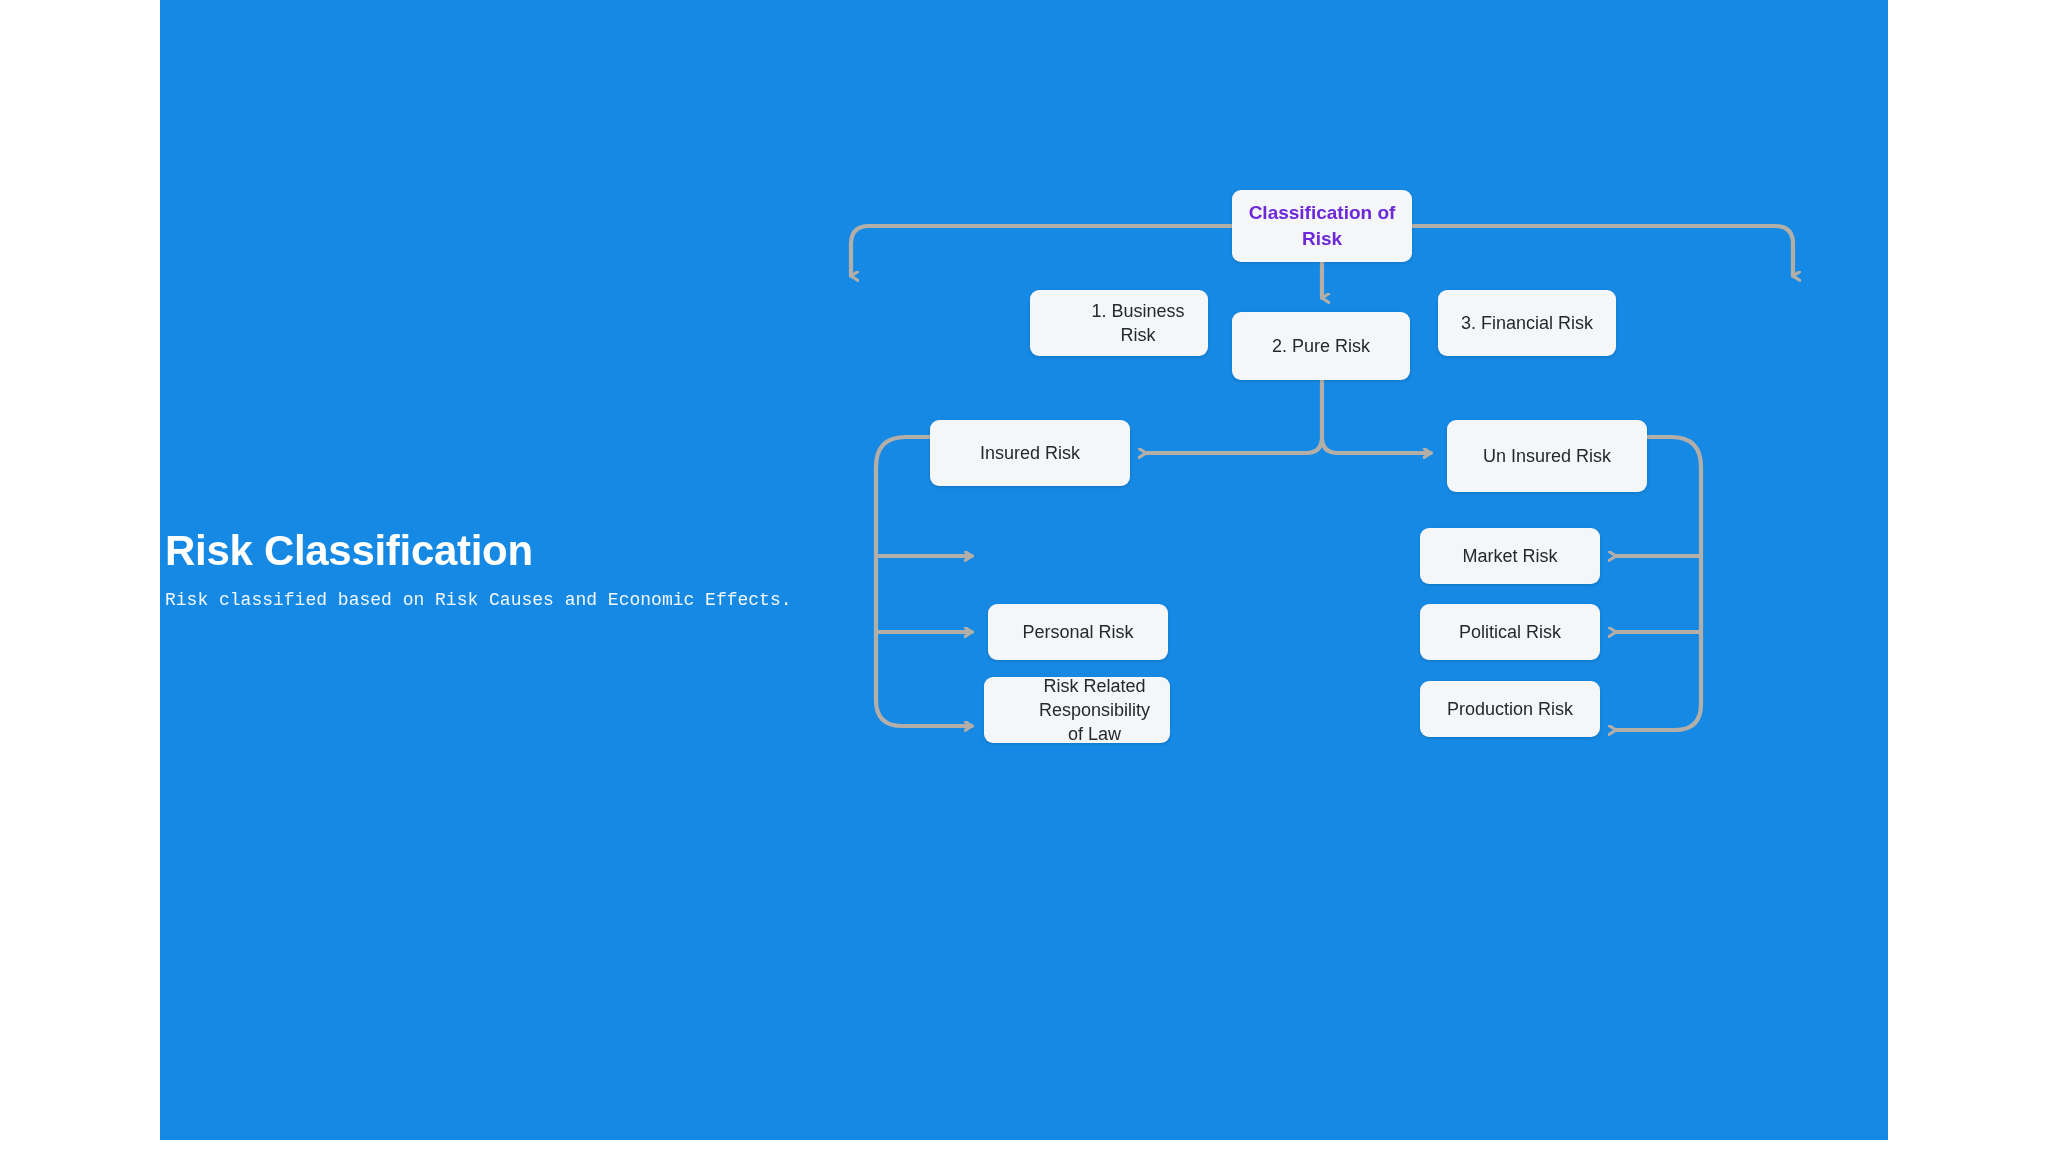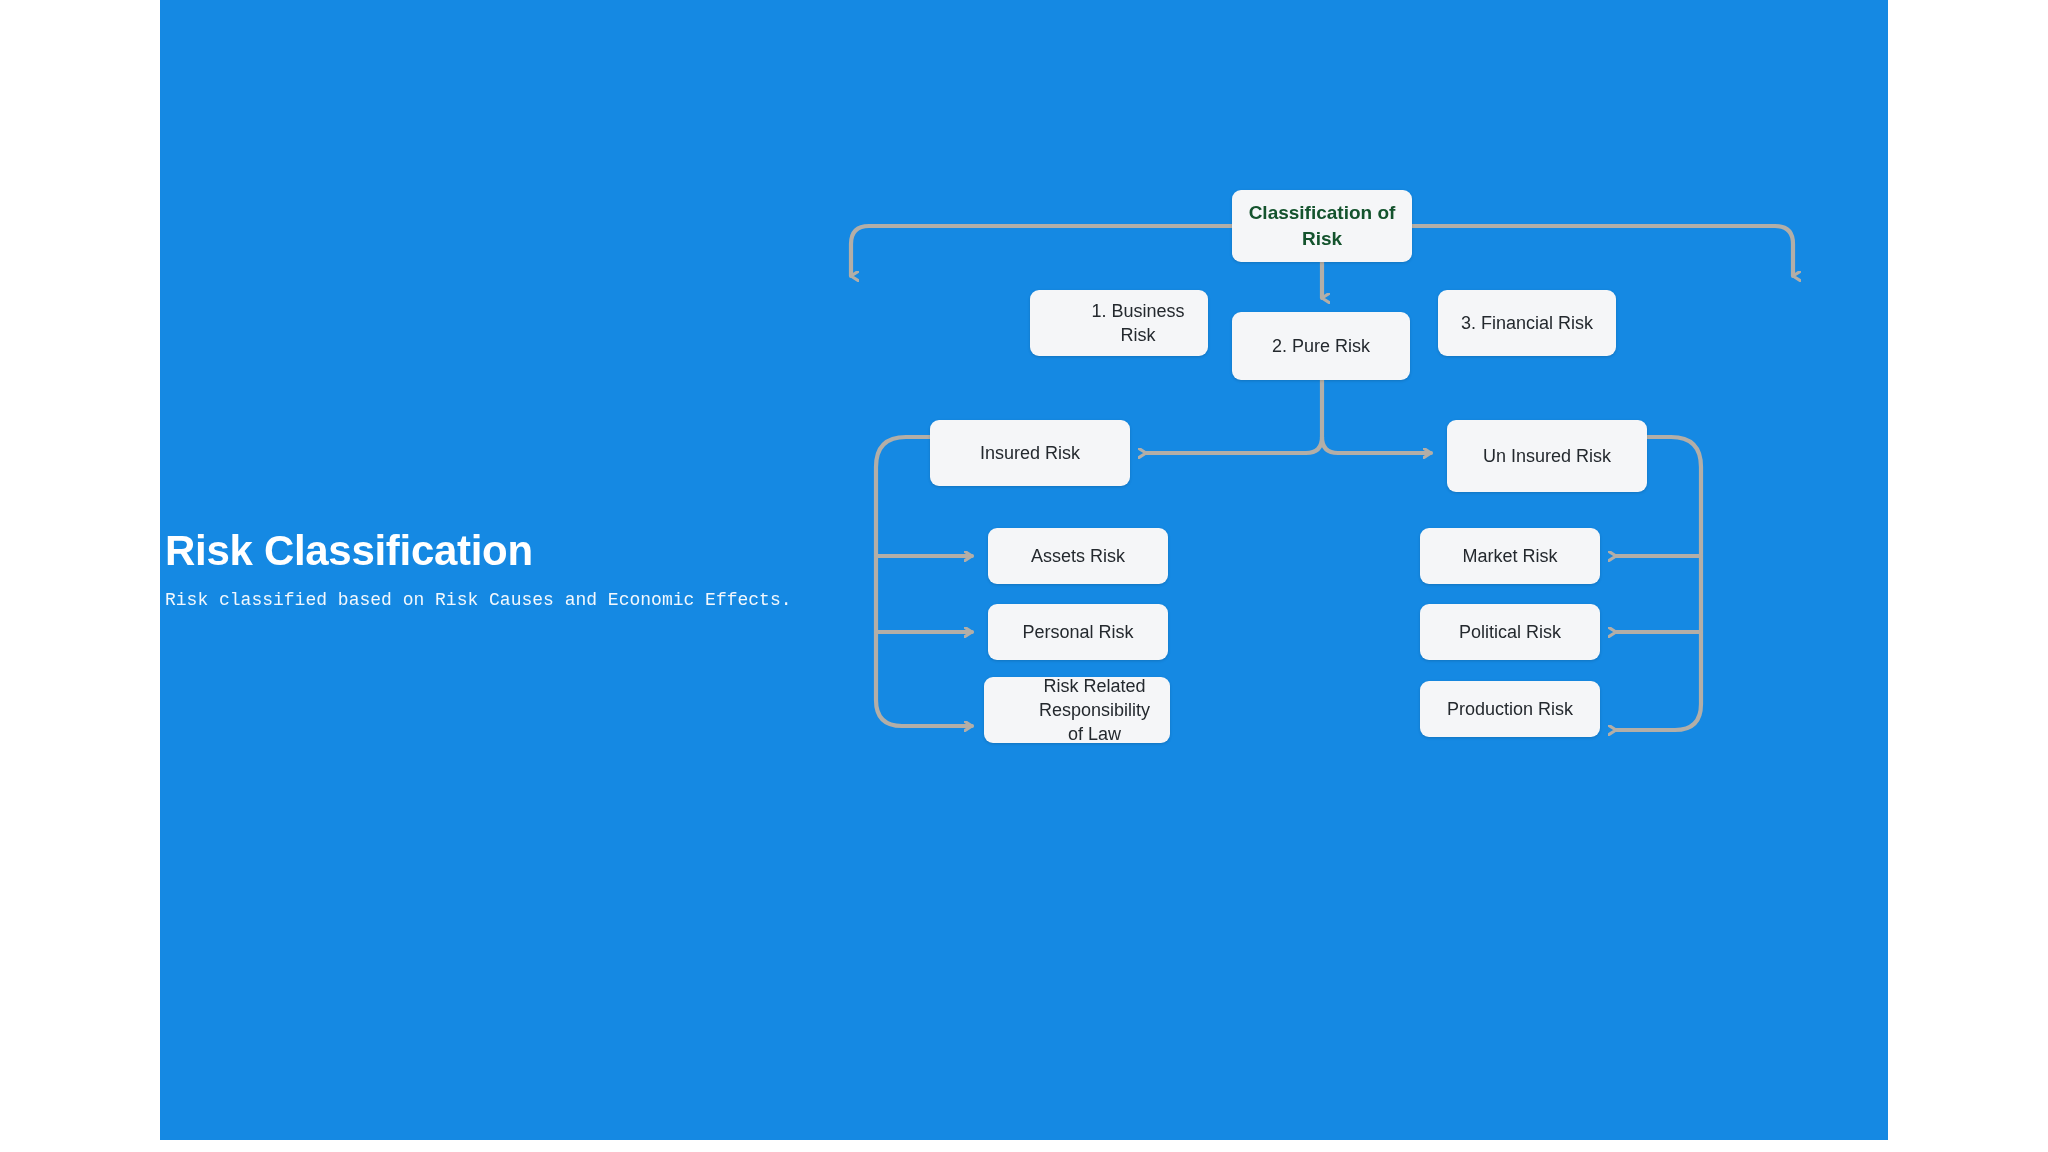--- a/index.html
+++ b/index.html
@@ -78,7 +78,7 @@
   .node-root .node-label {
     font-weight: bold;
     font-size: 19px;
-    color: #14532d;
+    color: #6d28d9;
   }
 </style>
 </head>

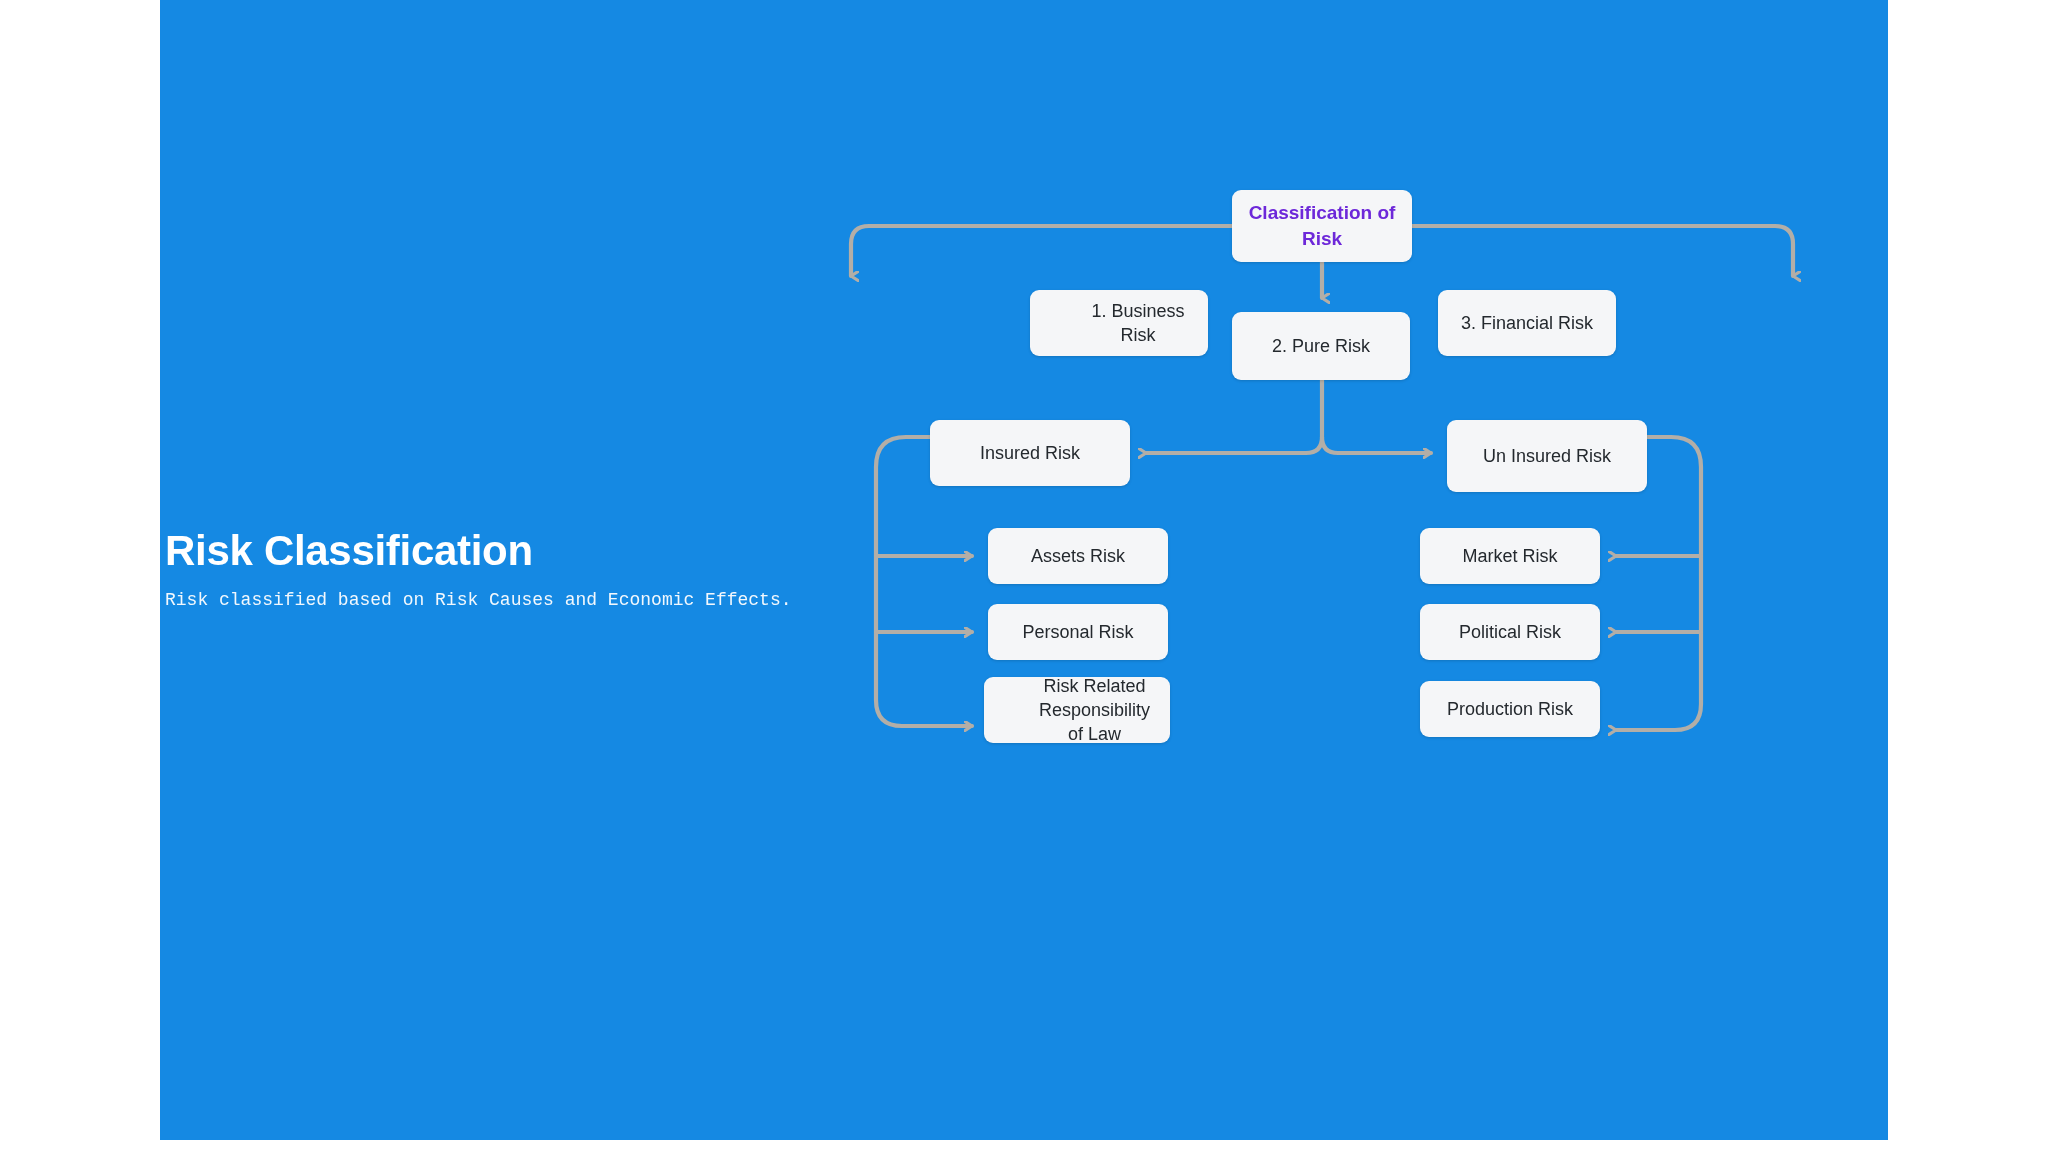--- a/index.html
+++ b/index.html
@@ -148,9 +148,6 @@
       <span class="node-label">Un Insured Risk</span>
     </div>
 
-    <div class="node-box" style="left:828px;top:528px;width:180px;height:56px;">
-      <span class="node-label">Assets Risk</span>
-    </div>
 
     <div class="node-box" style="left:828px;top:604px;width:180px;height:56px;align-items:center;">
       <span class="node-label">Personal Risk</span>

